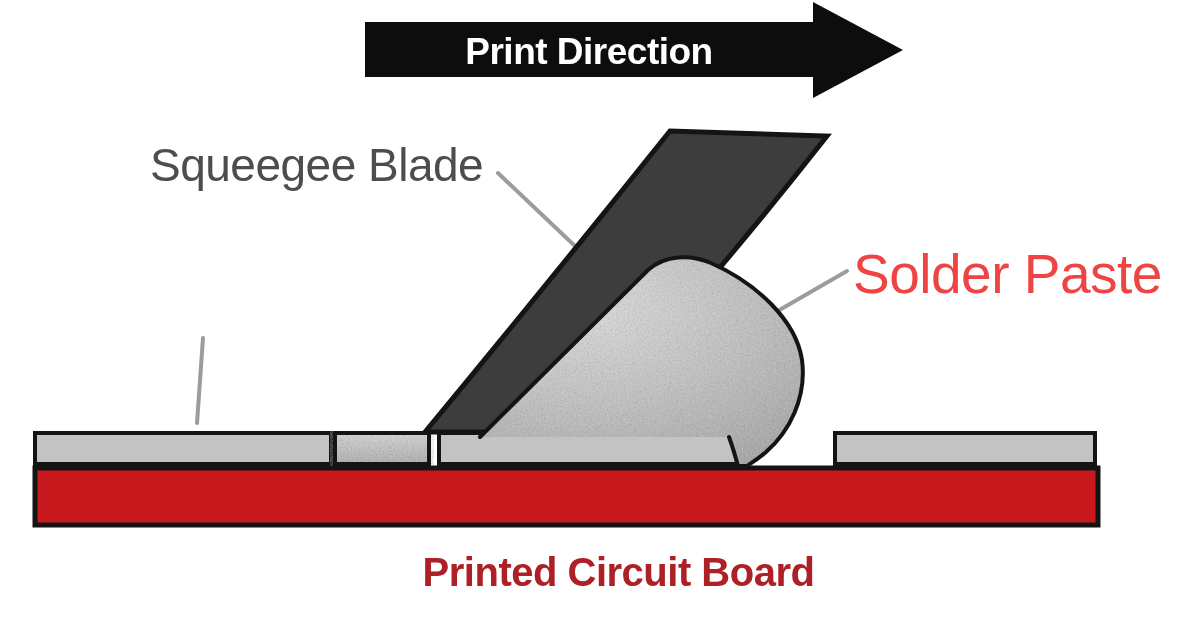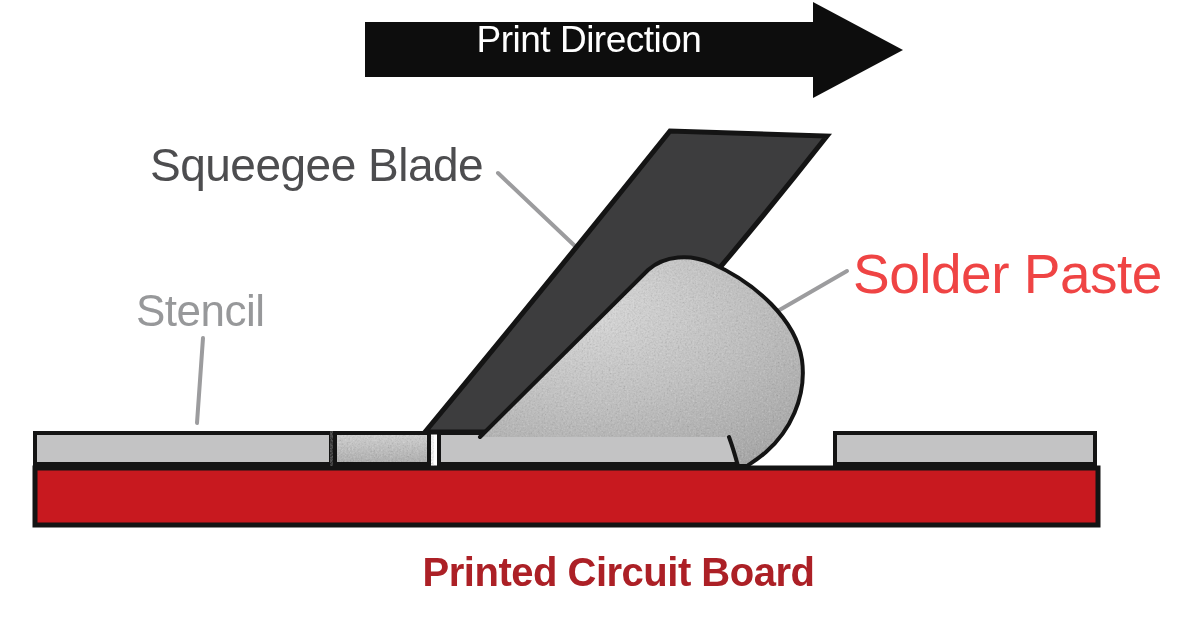--- a/index.html
+++ b/index.html
@@ -34,12 +34,12 @@
     color:#ef4444;
   }
   .lbl-print{
-    left:365px;top:12px;
+    left:365px;top:24px;
     width:448px;height:55px;
     line-height:55px;
     text-align:center;
     font-size:37px;
-    font-weight:400;
+    font-weight:700;
     color:#ffffff;
   }
   .lbl-pcb{

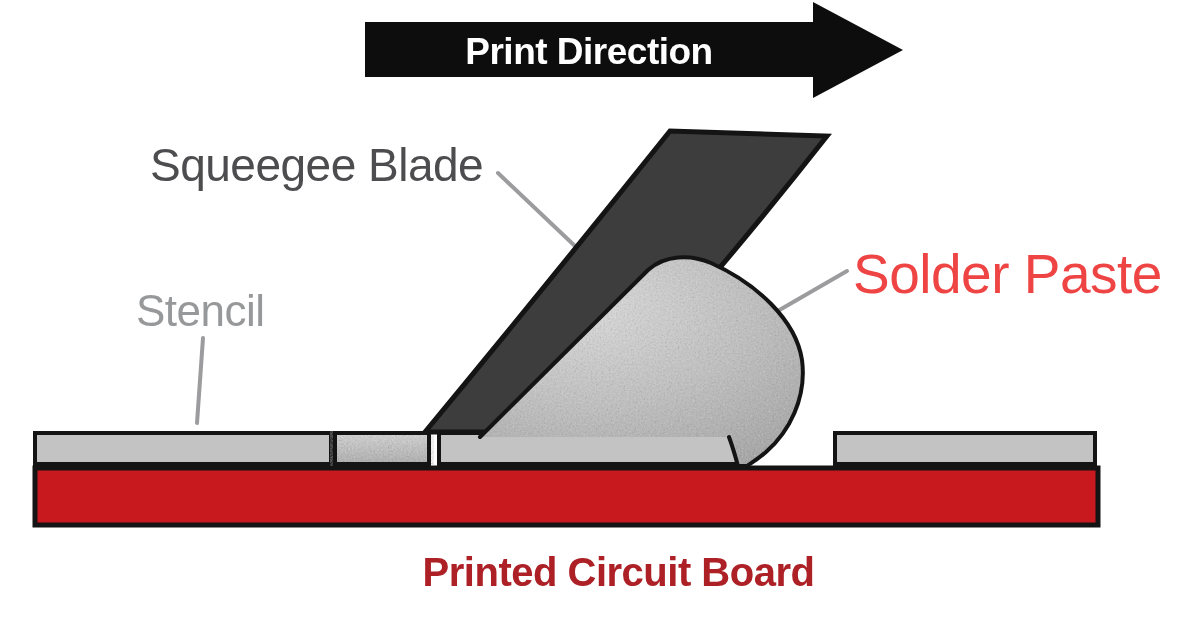--- a/index.html
+++ b/index.html
@@ -127,7 +127,6 @@
 
   <div class="lbl lbl-solder">Solder Paste</div>
 
-  <div class="lbl lbl-stencil">Stencil</div>
 
   <div class="lbl lbl-pcb">Printed Circuit Board</div>
 

